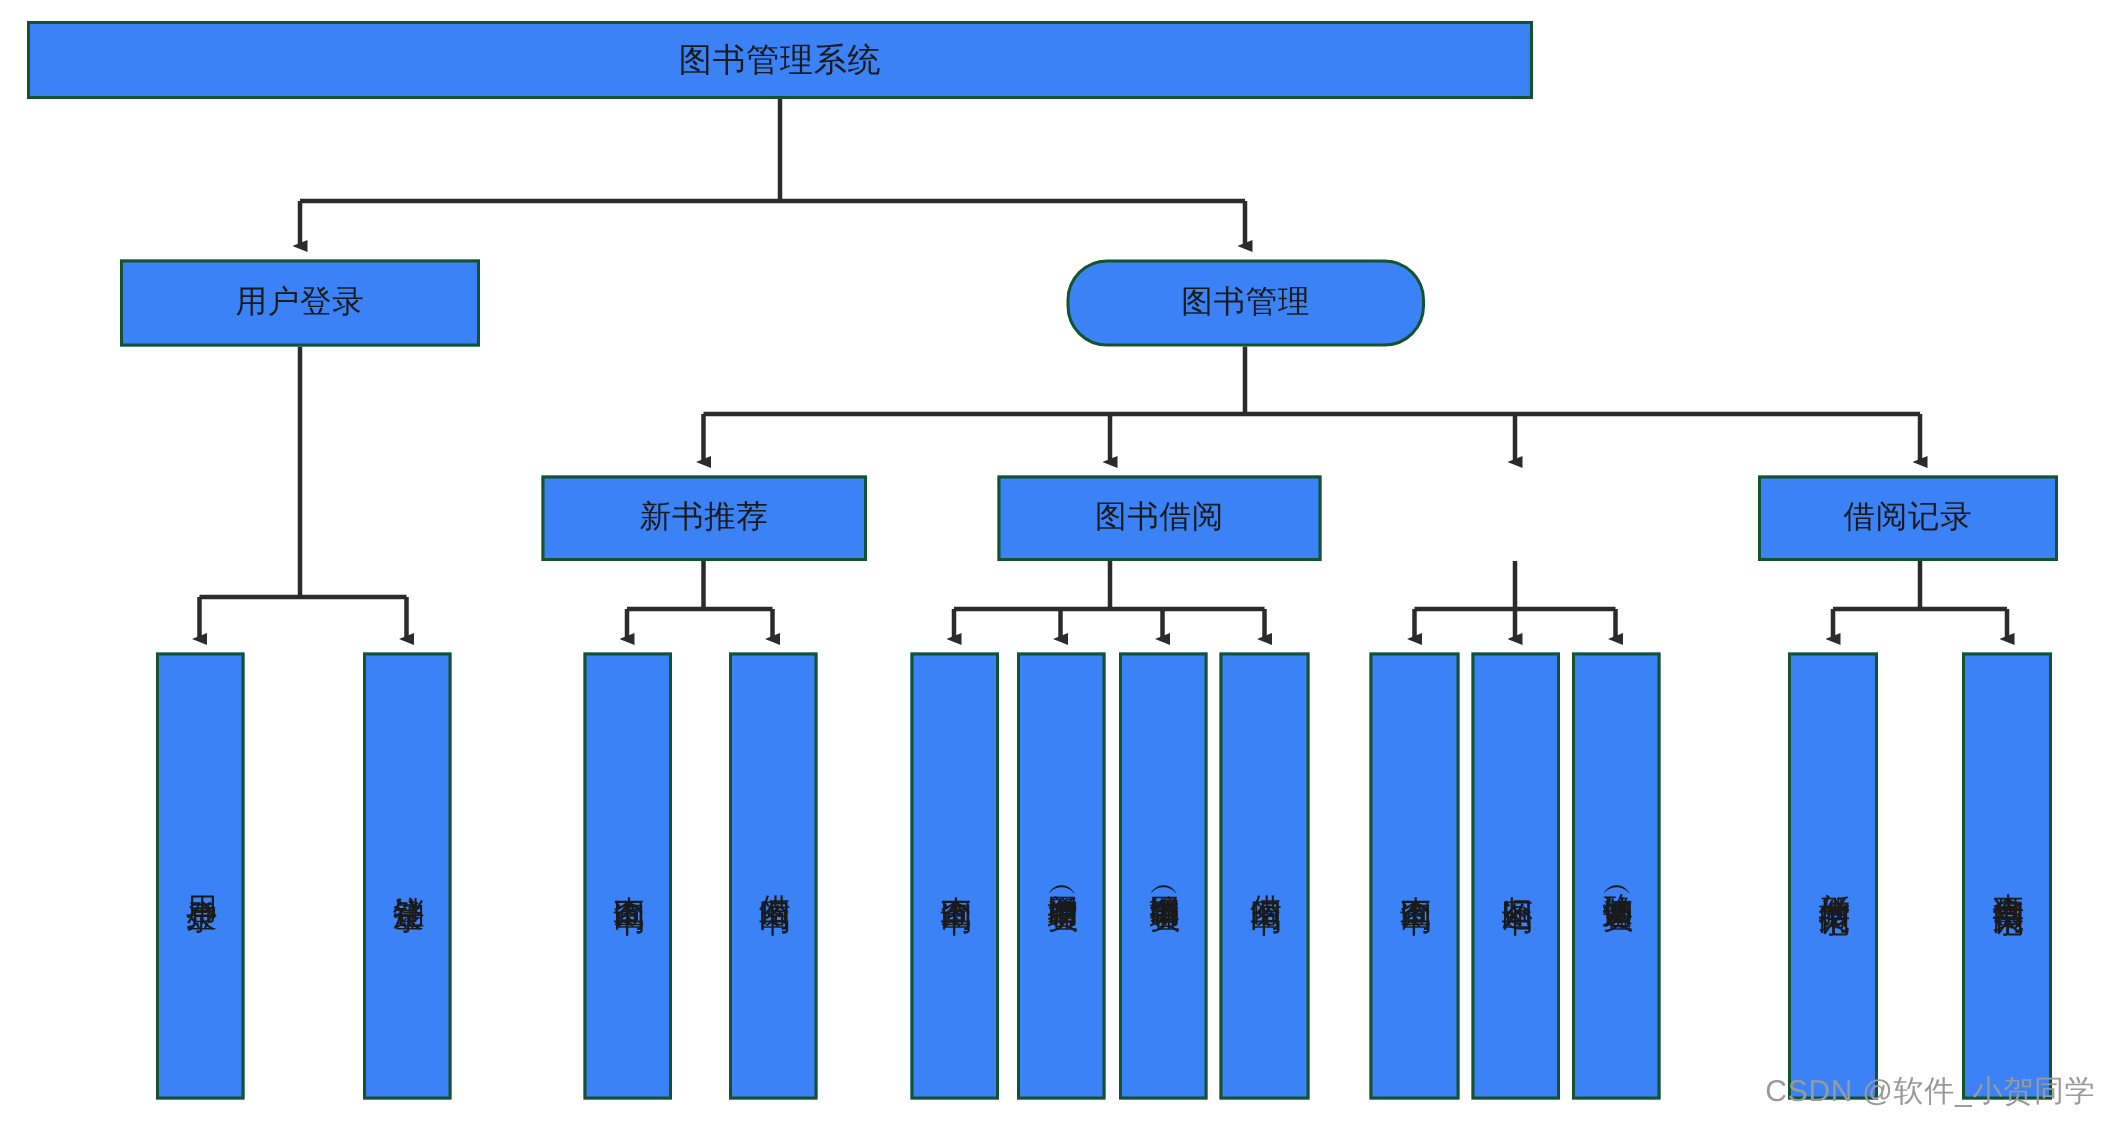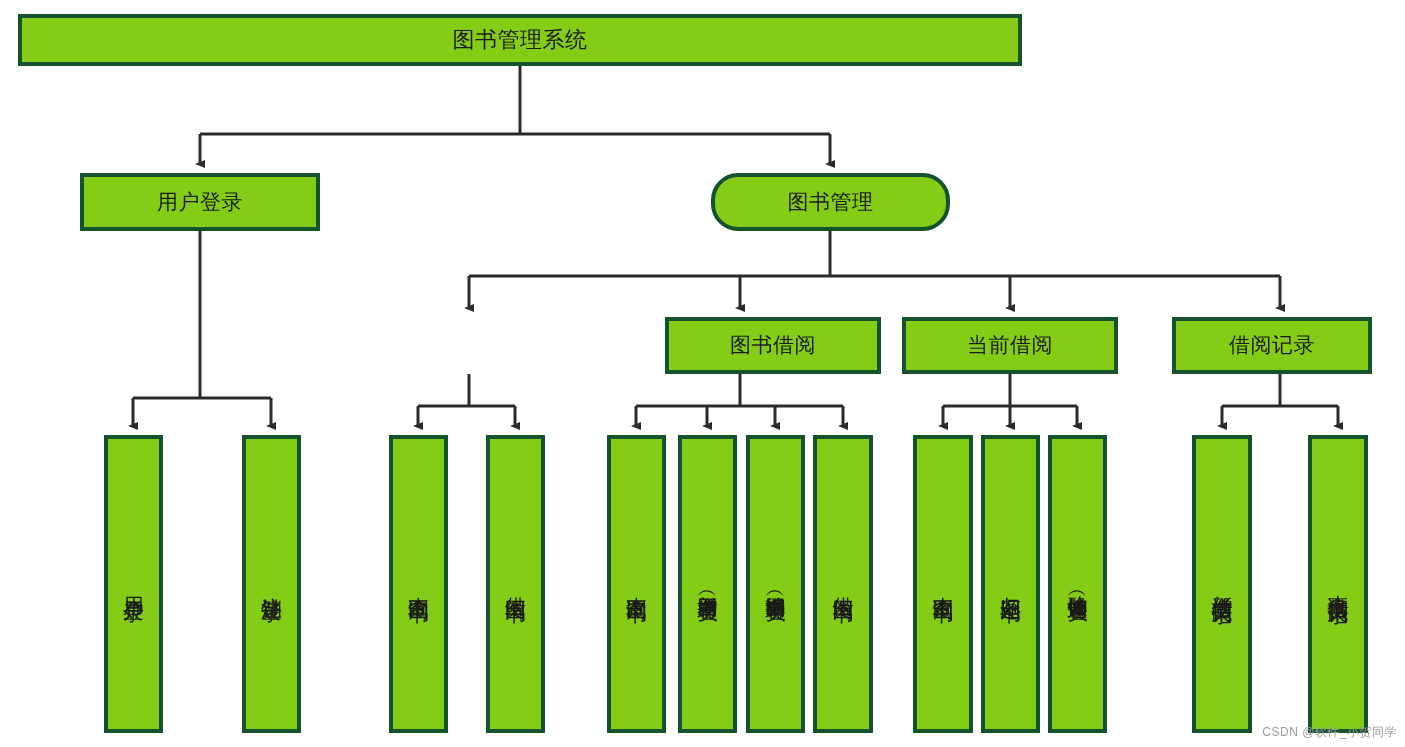--- a/index.html
+++ b/index.html
@@ -28,8 +28,8 @@
   .node {
     position: absolute;
     box-sizing: border-box;
-    background: #84cc16;
-    border: 4px solid #14532d;
+    background: #3b82f6;
+    border: 2px solid #14532d;
     display: flex;
     align-items: center;
     justify-content: center;

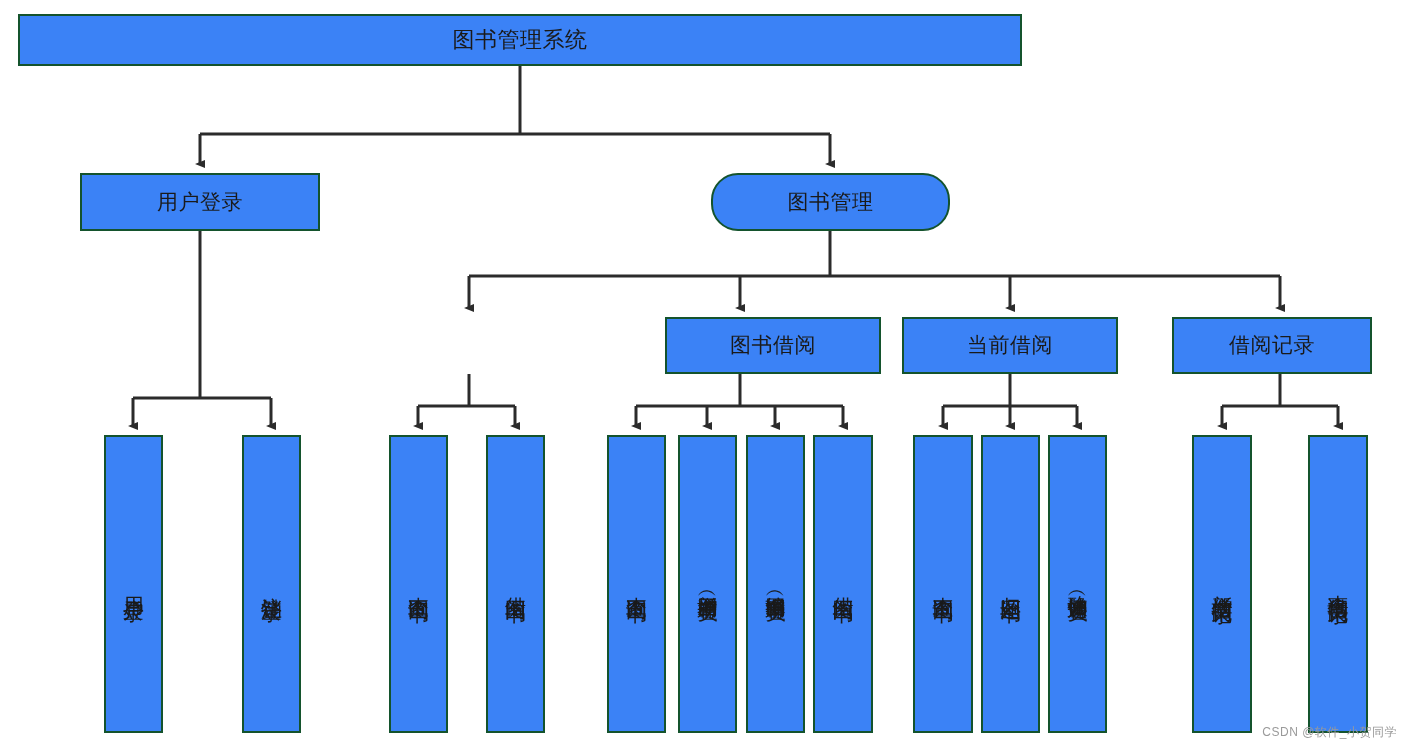--- a/index.html
+++ b/index.html
@@ -141,6 +141,9 @@
     <span class="lbl">图书管理</span>
   </div>
 
+  <div class="node horiz" style="left:361px; top:317px; width:217px; height:57px;">
+    <span class="lbl">新书推荐</span>
+  </div>
   <div class="node horiz" style="left:632px; top:317px; width:216px; height:57px;margin-left:33px;">
     <span class="lbl">图书借阅</span>
   </div>

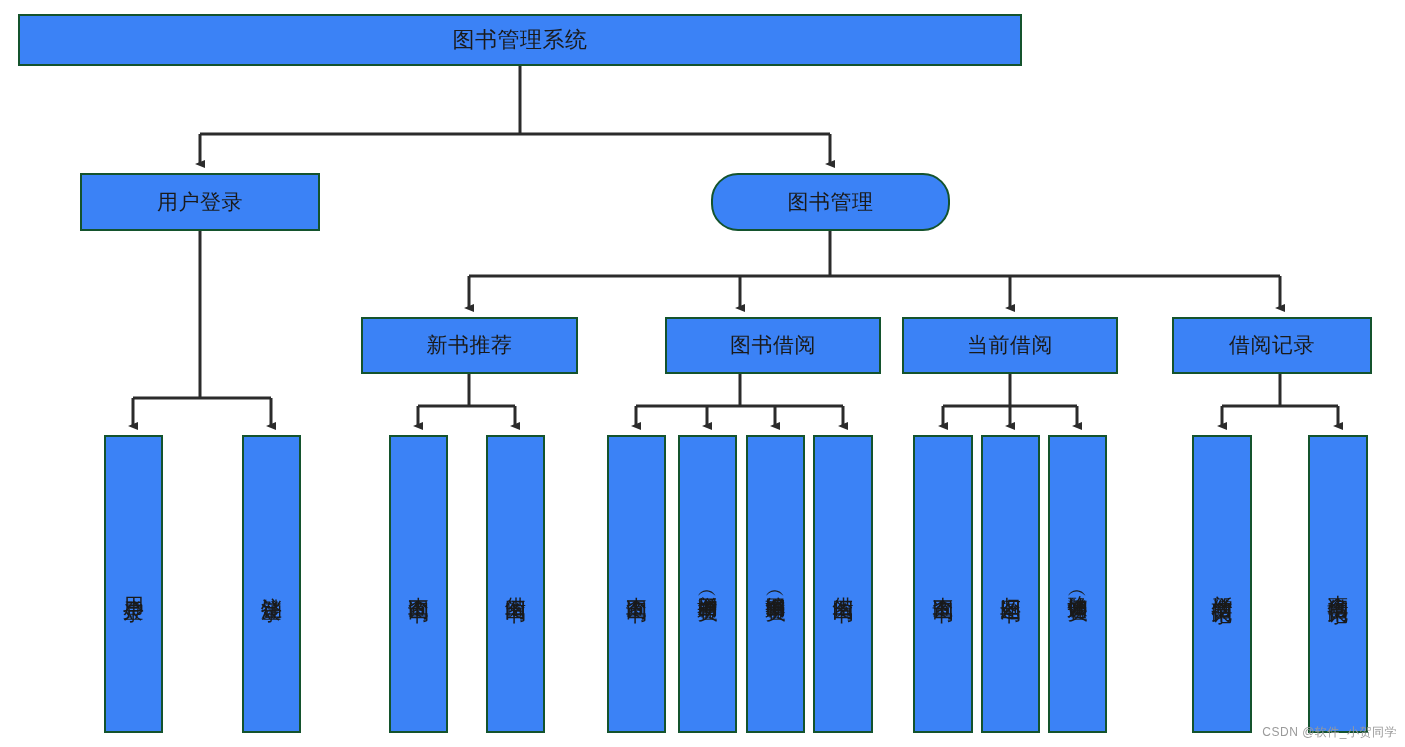--- a/index.html
+++ b/index.html
@@ -147,9 +147,6 @@
   <div class="node horiz" style="left:632px; top:317px; width:216px; height:57px;margin-left:33px;">
     <span class="lbl">图书借阅</span>
   </div>
-  <div class="node horiz" style="left:902px; top:317px; width:216px; height:57px;">
-    <span class="lbl">当前借阅</span>
-  </div>
   <div class="node horiz" style="left:1172px; top:317px; width:200px; height:57px;">
     <span class="lbl">借阅记录</span>
   </div>

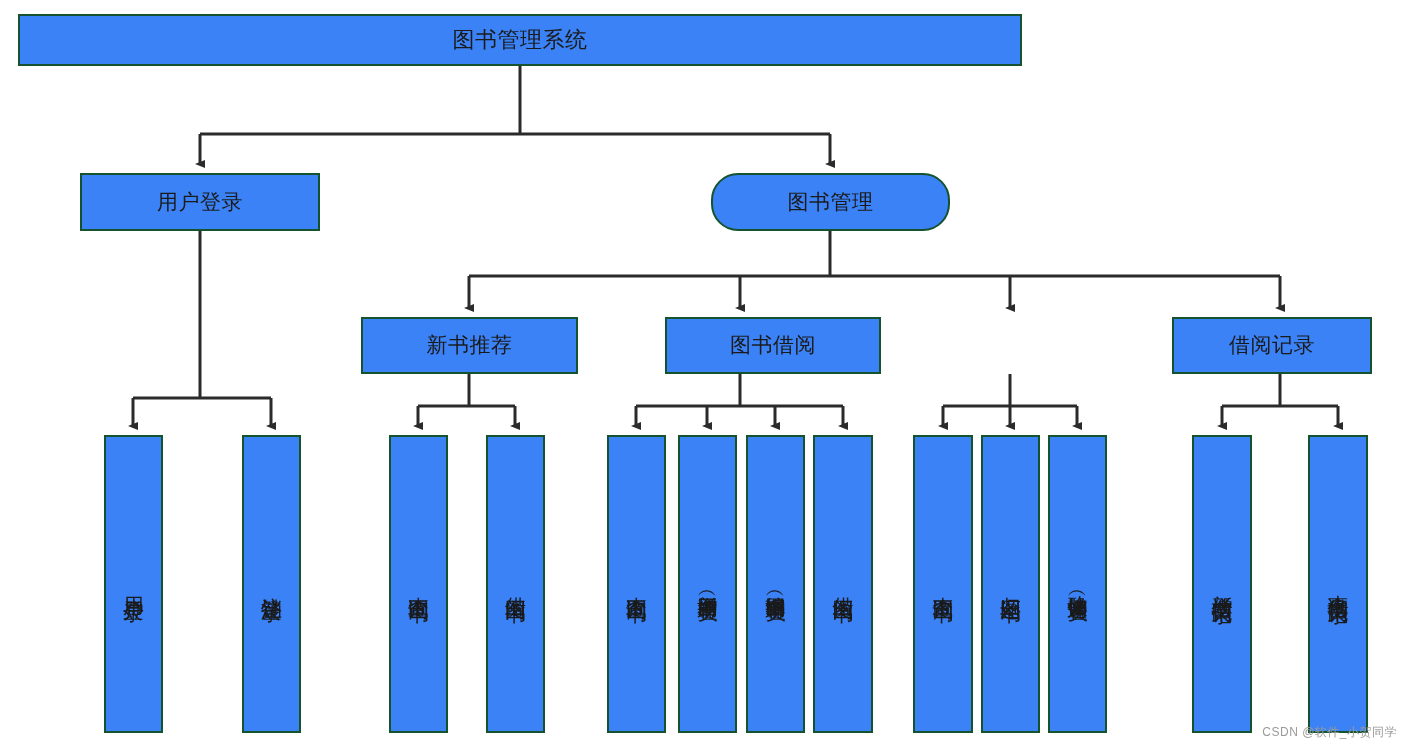--- a/index.html
+++ b/index.html
@@ -68,7 +68,7 @@
     position: absolute;
     right: 8px;
     bottom: 6px;
-    font-size: 12px;
+    font-size: 20px;
     color: #9a9a9a;
     letter-spacing: 0.5px;
     white-space: nowrap;

